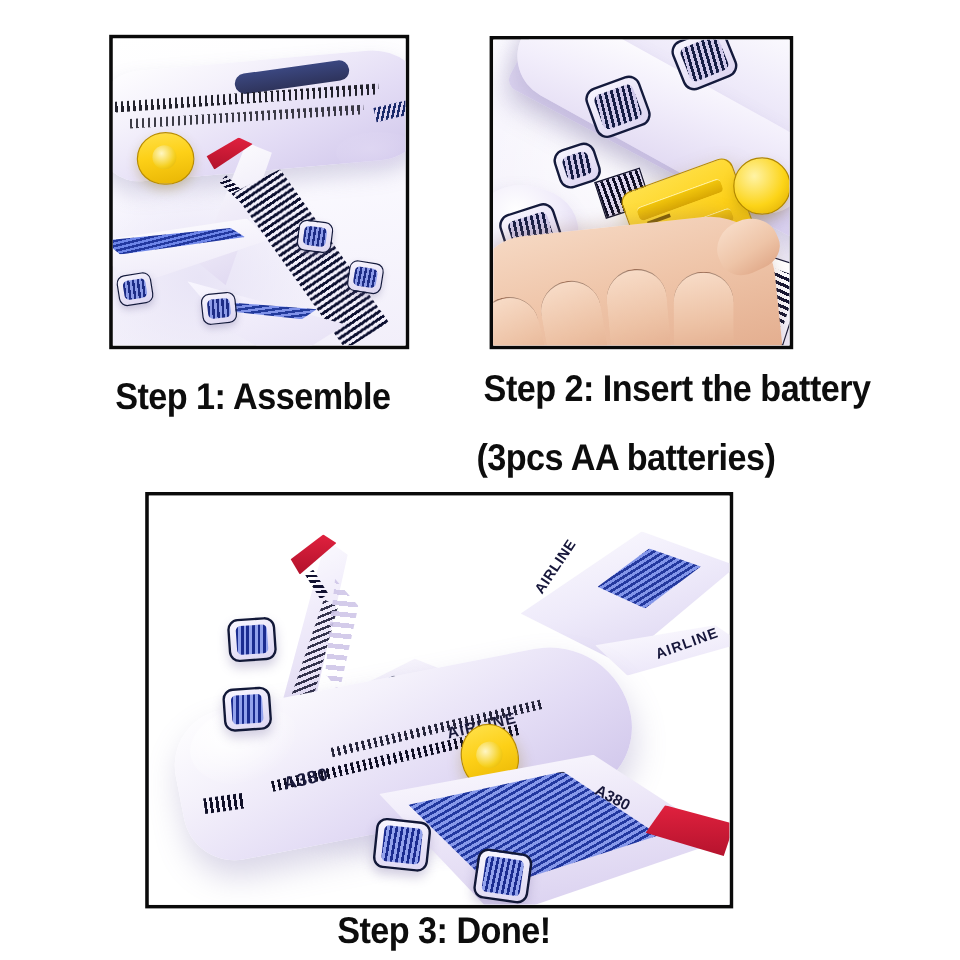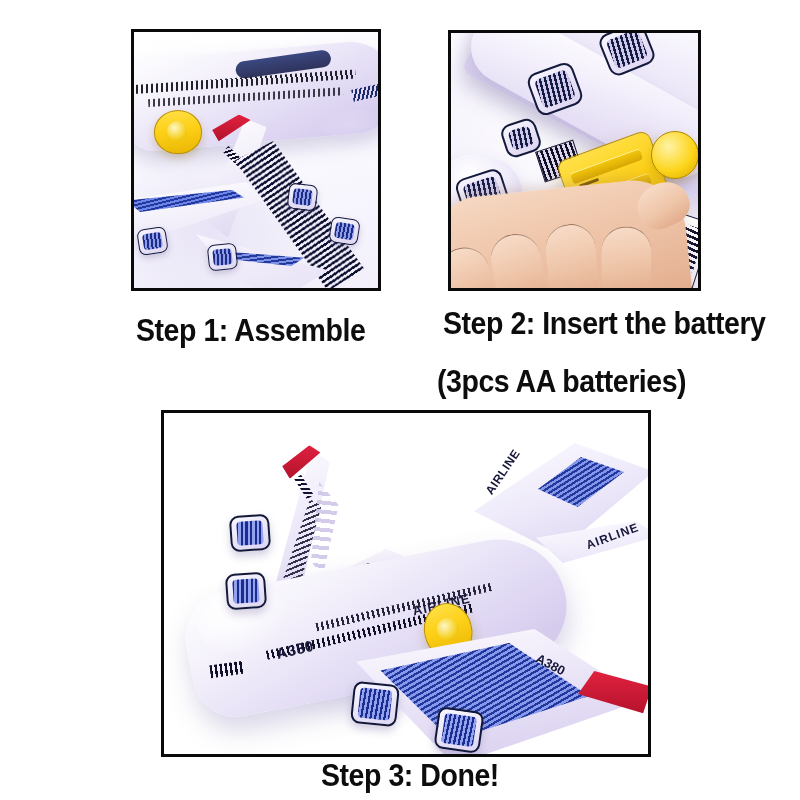--- a/index.html
+++ b/index.html
@@ -11,7 +11,7 @@
     overflow:hidden;
     position:relative;
   }
-  #root{position:relative;width:720px;height:800px;margin-left:40px;}
+  #root{position:relative;width:720px;height:800px;}
 
   
   .panel{

